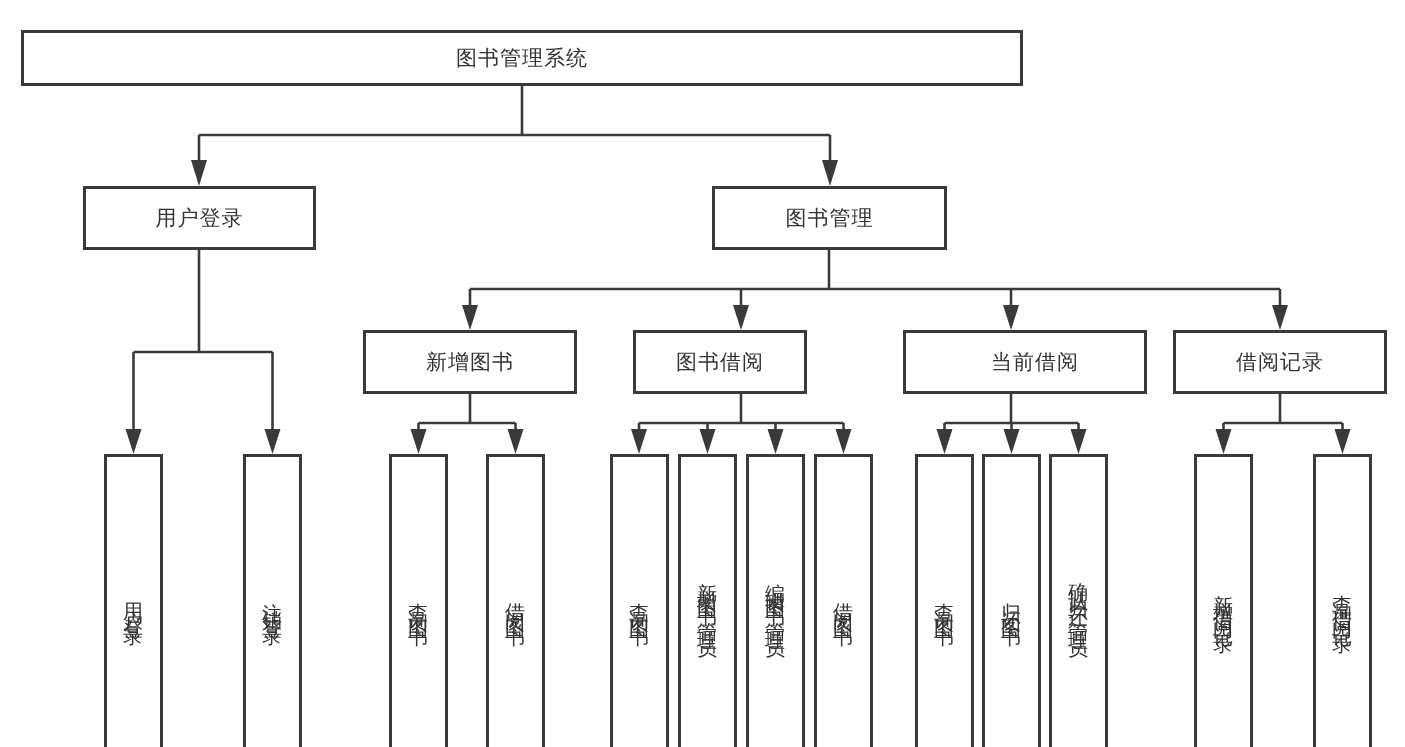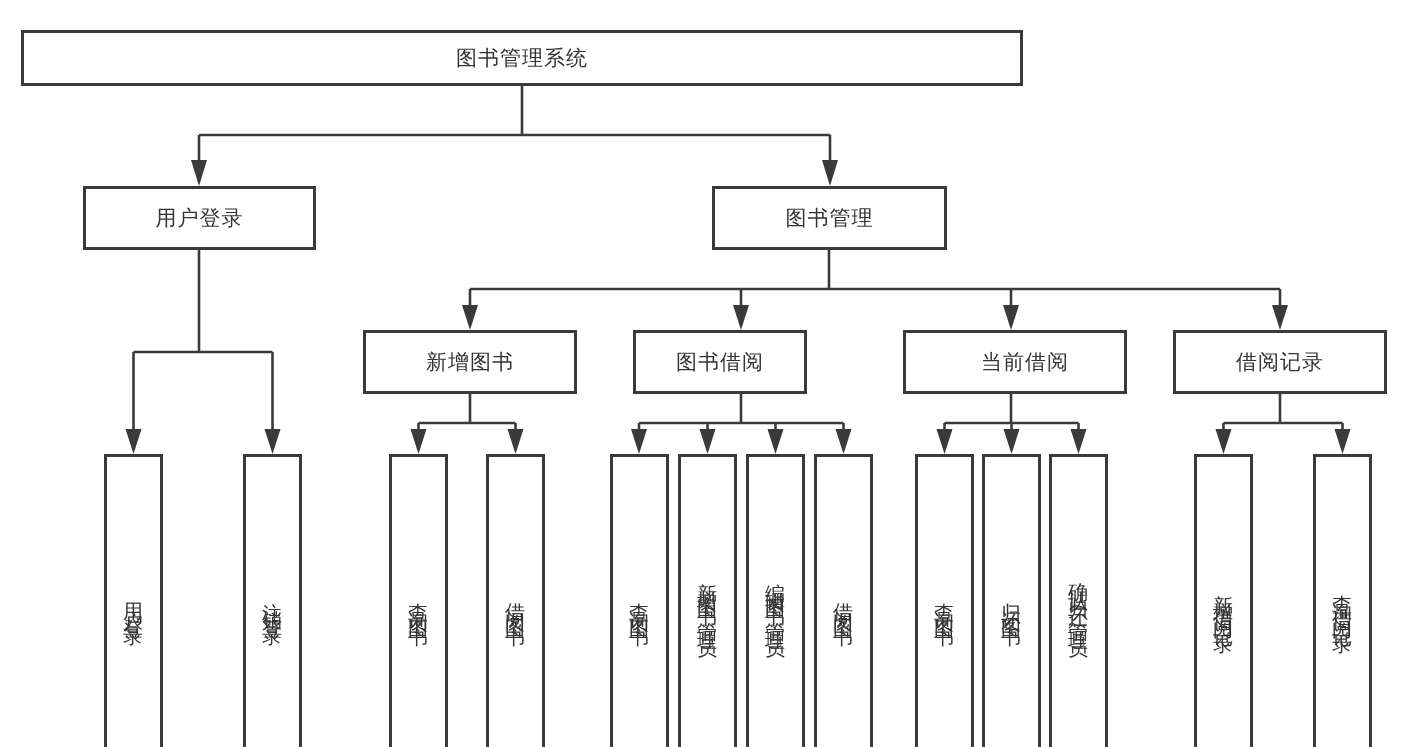--- a/index.html
+++ b/index.html
@@ -35,7 +35,7 @@
   .lv3{top:313px;height:64px;}
   .lv3-1{left:363px;width:214px;}
   .lv3-2{left:633px;width:174px;}
-  .lv3-3{left:903px;width:224px;padding-left:20px;}
+  .lv3-3{left:903px;width:244px;padding-left:20px;}
   .lv3-4{left:1173px;width:214px;}
   .leaf{top:437px;height:298px;width:59px;}
   .lf-1{left:104px;}  .lf-2{left:243px;}

